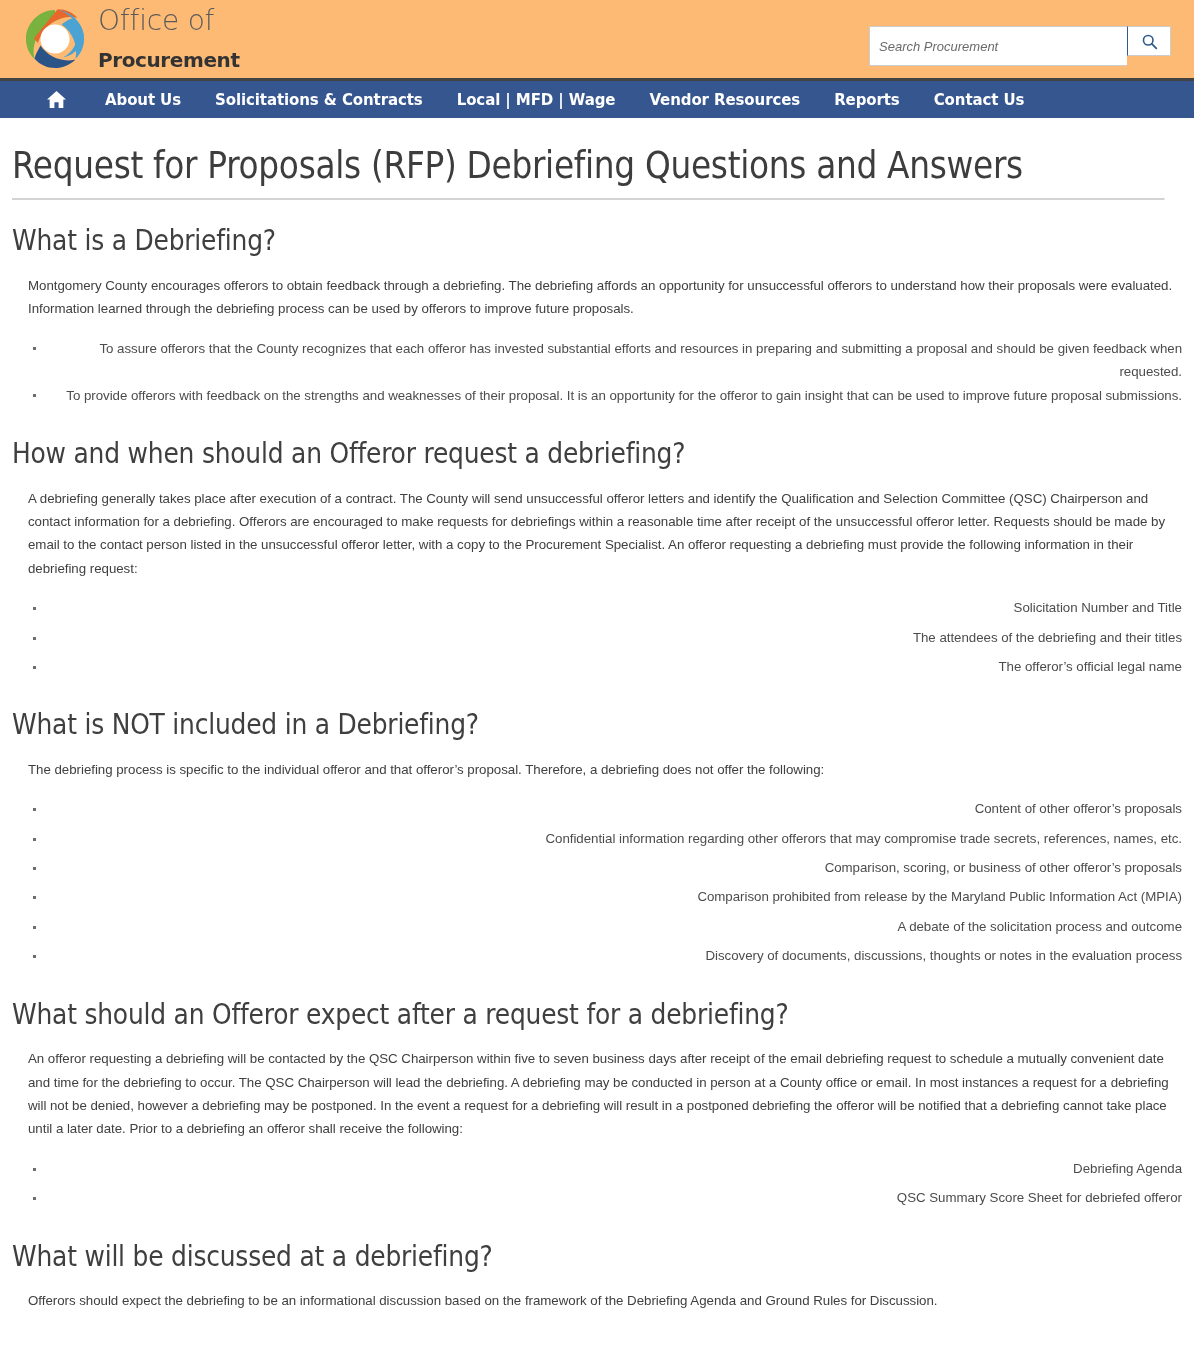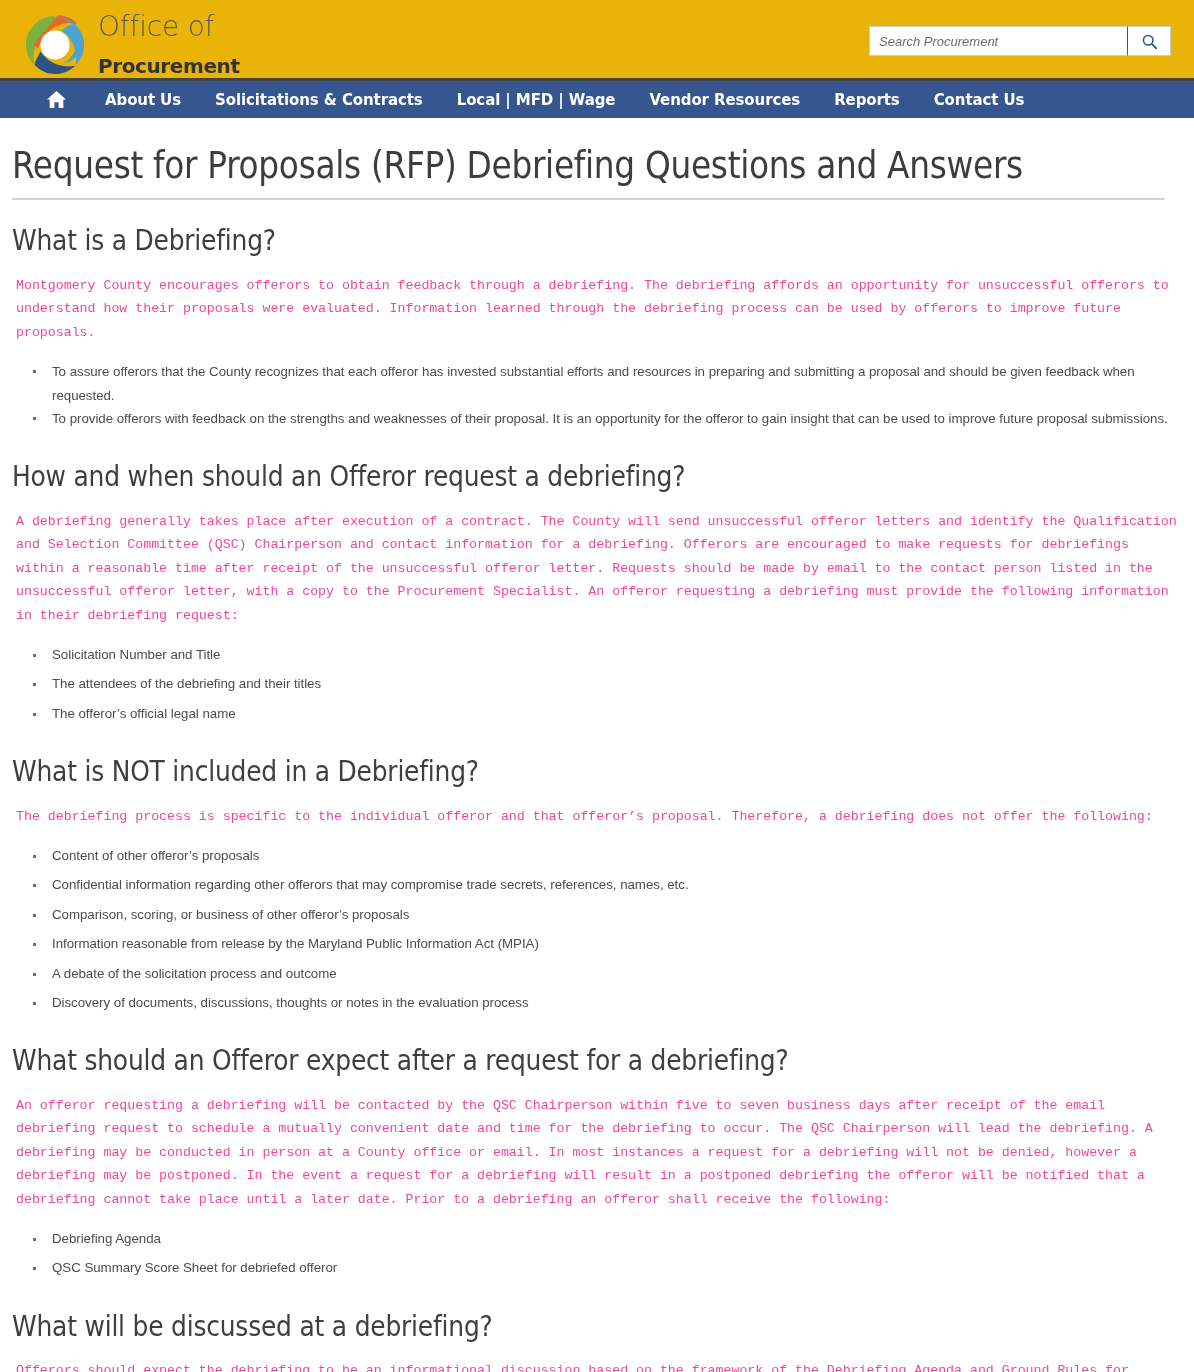--- a/index.html
+++ b/index.html
@@ -18,9 +18,9 @@
   .site-header {
     position: relative;
     height: 78px;
-    background: #eab308;
-    display: flex;
-    align-items: flex-end;
+    background: #fdba74;
+    display: flex;
+    align-items: center;
   }
   .brand {
     display: flex;

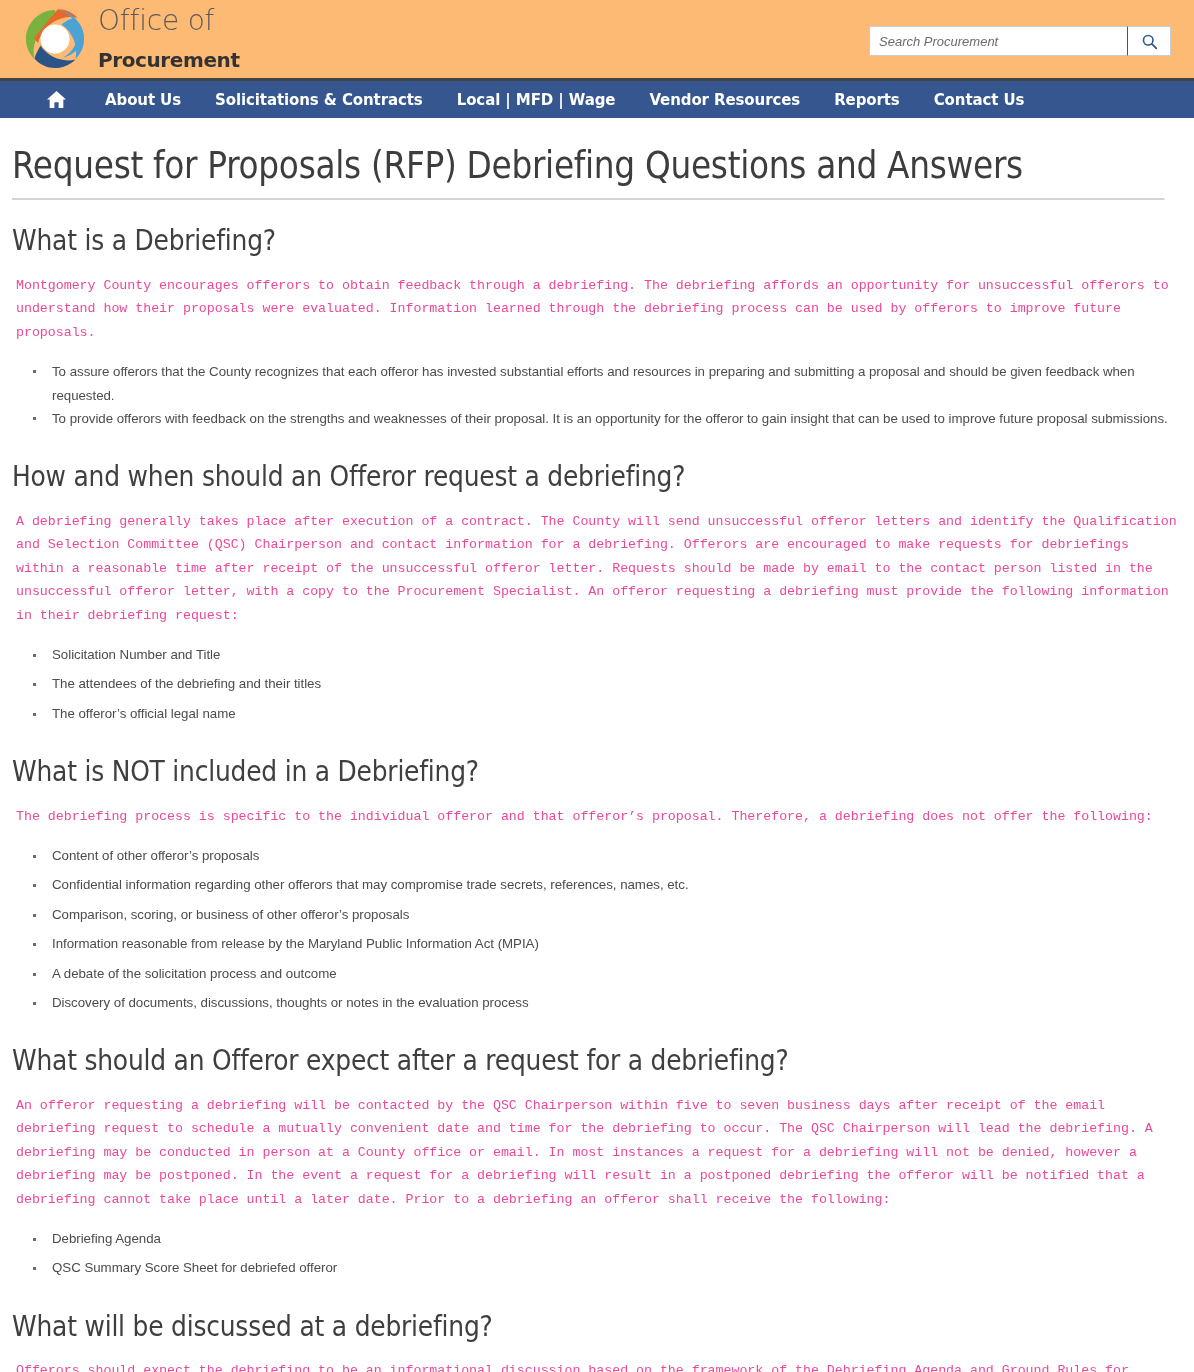--- a/index.html
+++ b/index.html
@@ -64,7 +64,7 @@
   }
   .search-input {
     width: 258px;
-    height: 30px;
+    height: 40px;
     border: 1px solid #cccccc;
     border-right: none;
     padding: 14px 9px;

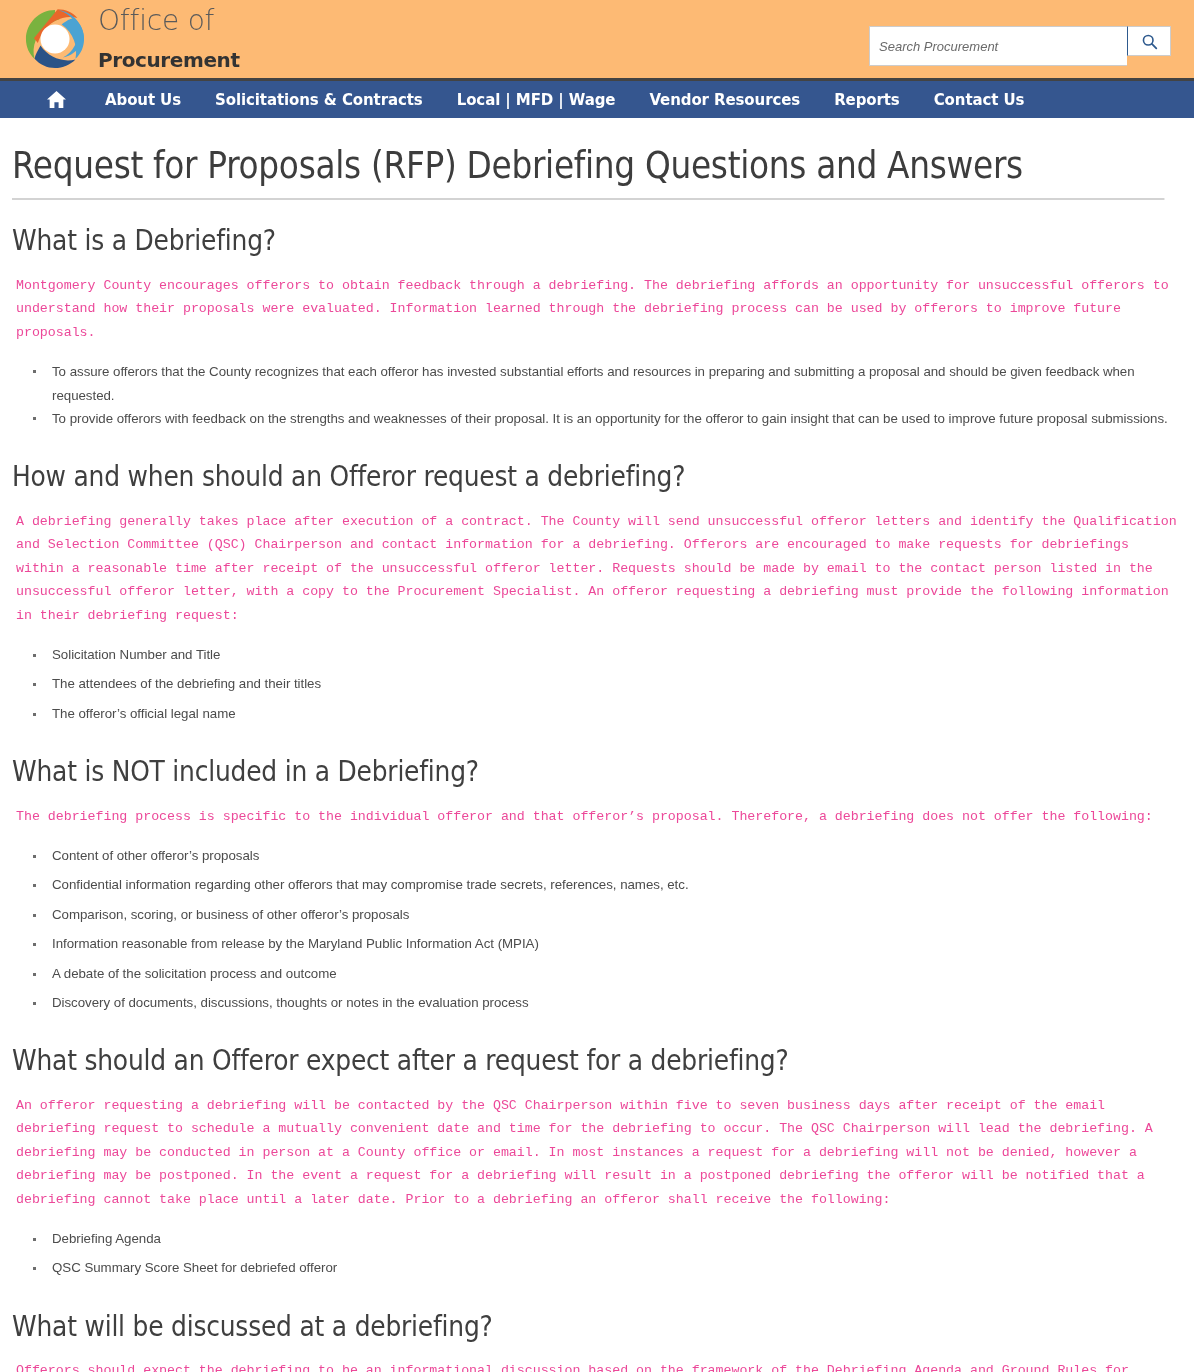--- a/index.html
+++ b/index.html
@@ -155,10 +155,9 @@
   p.body-text {
     font-size: 13.3px;
     line-height: 1.76;
-    color: #ec4899;
-    margin: 0 0 10px 4px;
+    color: #404040;
+    margin: 0 0 10px 16px;
     letter-spacing: -0.03px;
-    font-family: Liberation Mono, monospace;
   }
   p.body-text.last { margin-bottom: 4px; }
 

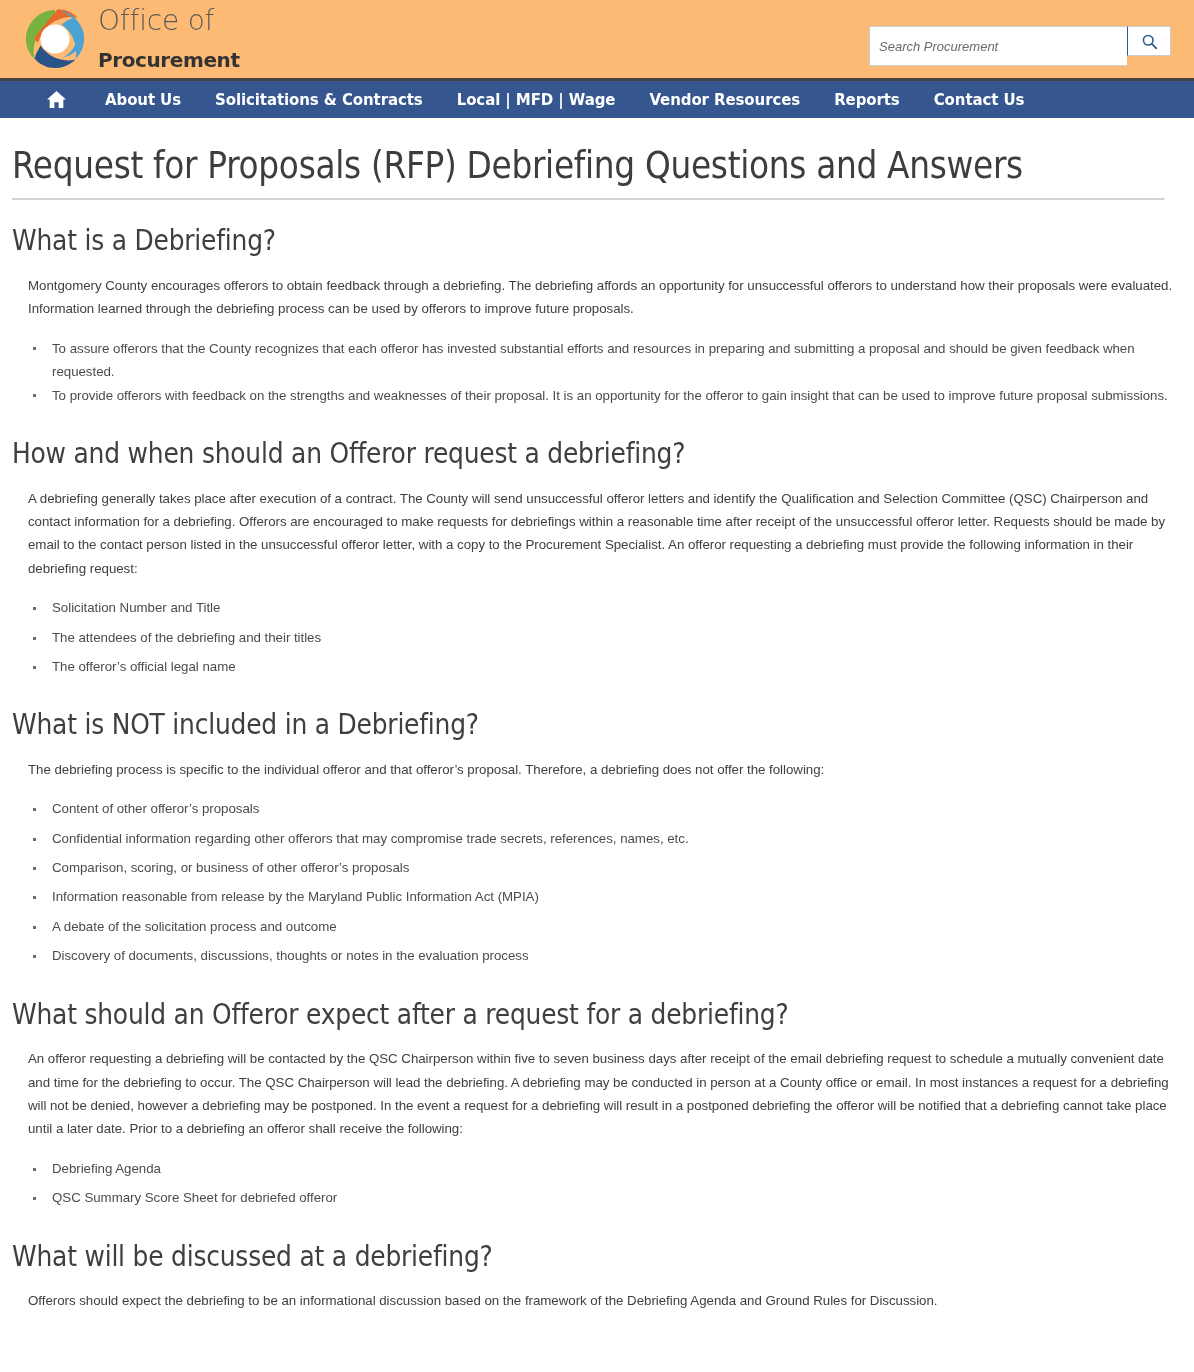--- a/index.html
+++ b/index.html
@@ -165,6 +165,7 @@
     list-style: none;
     margin: 16px 0 10px 0;
     padding: 0;
+    text-align: right;
   }
   ul.bullets li {
     position: relative;

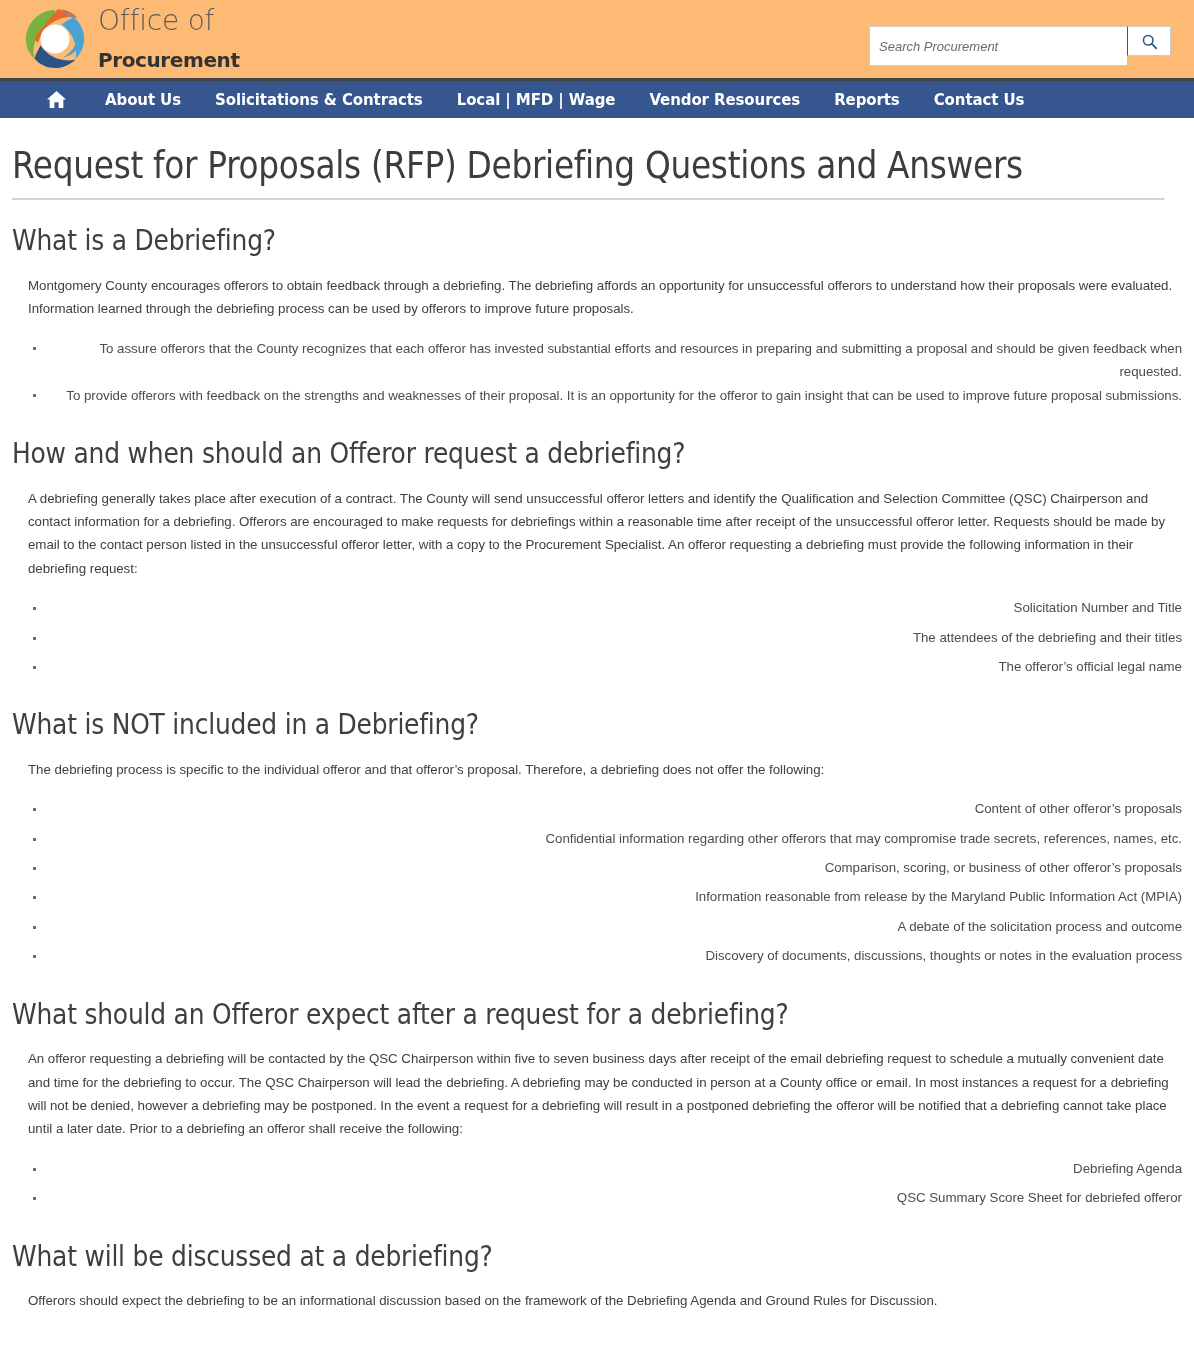--- a/index.html
+++ b/index.html
@@ -274,7 +274,7 @@
       <li>Content of other offeror’s proposals</li>
       <li>Confidential information regarding other offerors that may compromise trade secrets, references, names, etc.</li>
       <li>Comparison, scoring, or business of other offeror’s proposals</li>
-      <li>Information reasonable from release by the Maryland Public Information Act (MPIA)</li>
+      <li>Comparison prohibited from release by the Maryland Public Information Act (MPIA)</li>
       <li>A debate of the solicitation process and outcome</li>
       <li>Discovery of documents, discussions, thoughts or notes in the evaluation process</li>
     </ul>

